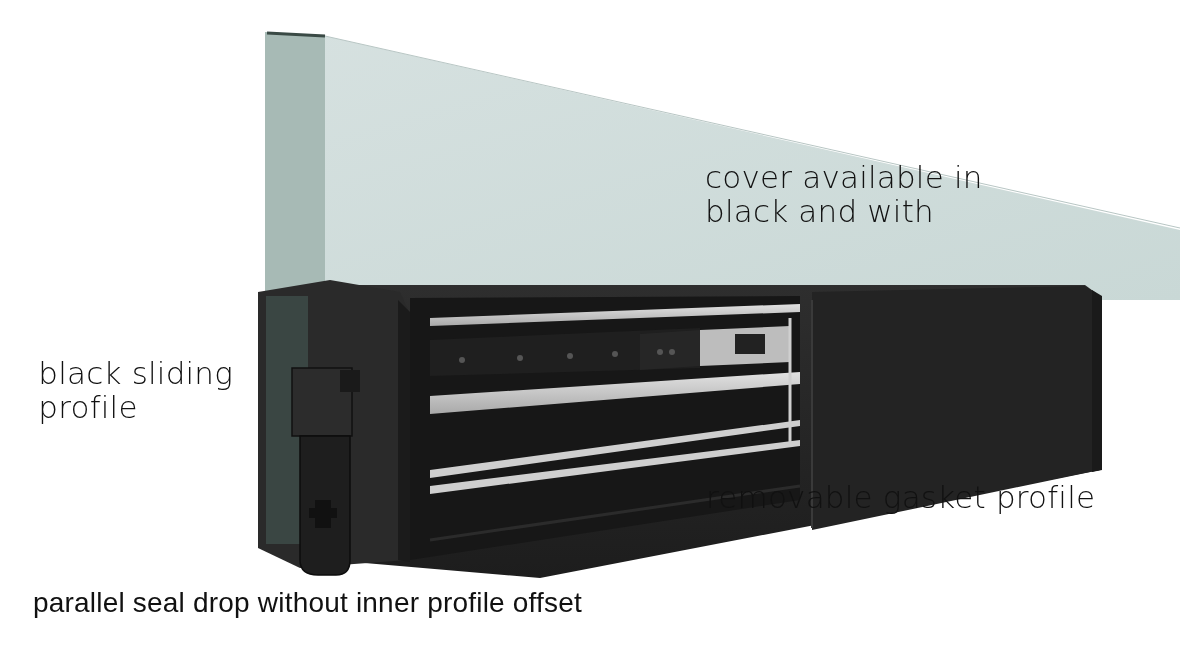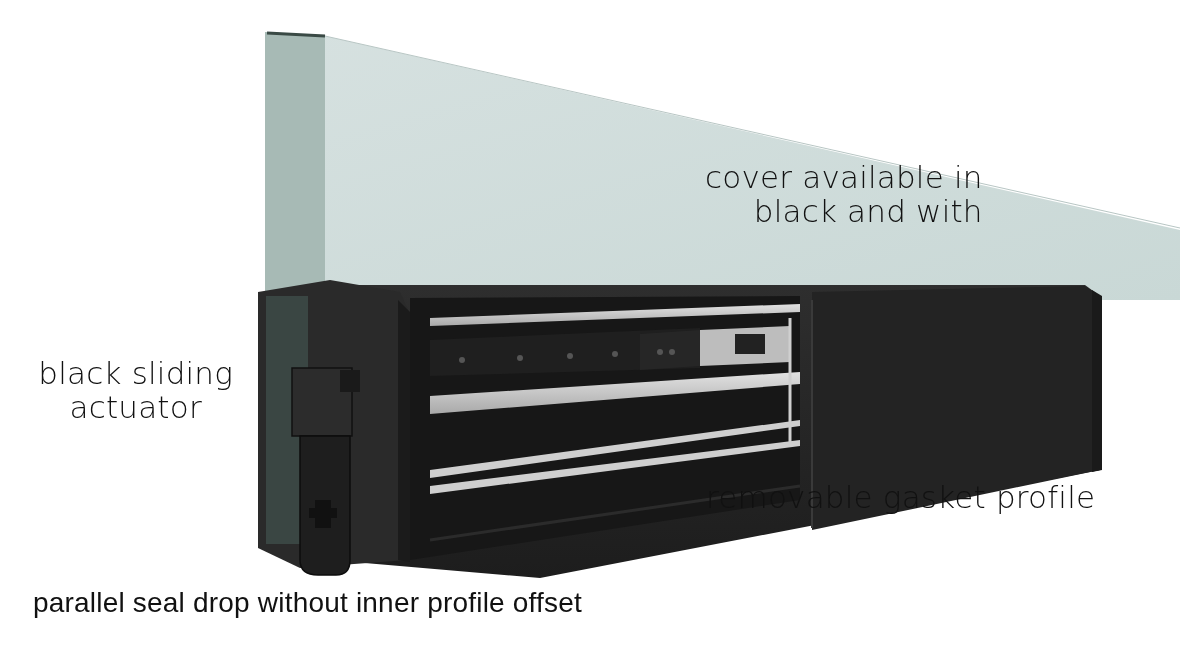--- a/index.html
+++ b/index.html
@@ -6,7 +6,7 @@
     body { width: 1200px; height: 647px; position: relative; overflow: hidden; font-family: "Liberation Sans", "DejaVu Sans", sans-serif; }
     .stage { position: absolute; left: 0; top: 0; width: 1200px; height: 647px; }
     svg.product { position: absolute; left: 0; top: 0; }
-    .label { position: absolute; color: #111; font-size: 31px; line-height: 34px; letter-spacing: 0.2px; font-family: "DejaVu Sans", sans-serif; font-weight: 300; white-space: nowrap; text-align: right; }
+    .label { position: absolute; color: #111; font-size: 31px; line-height: 34px; letter-spacing: 0.2px; font-family: "DejaVu Sans", sans-serif; font-weight: 300; white-space: nowrap; }
     .label .line { display: block; }
     .label-cover { left: 705px; top: 160px; }
     .label-actuator { right: 967px; top: 356px; text-align: center; }

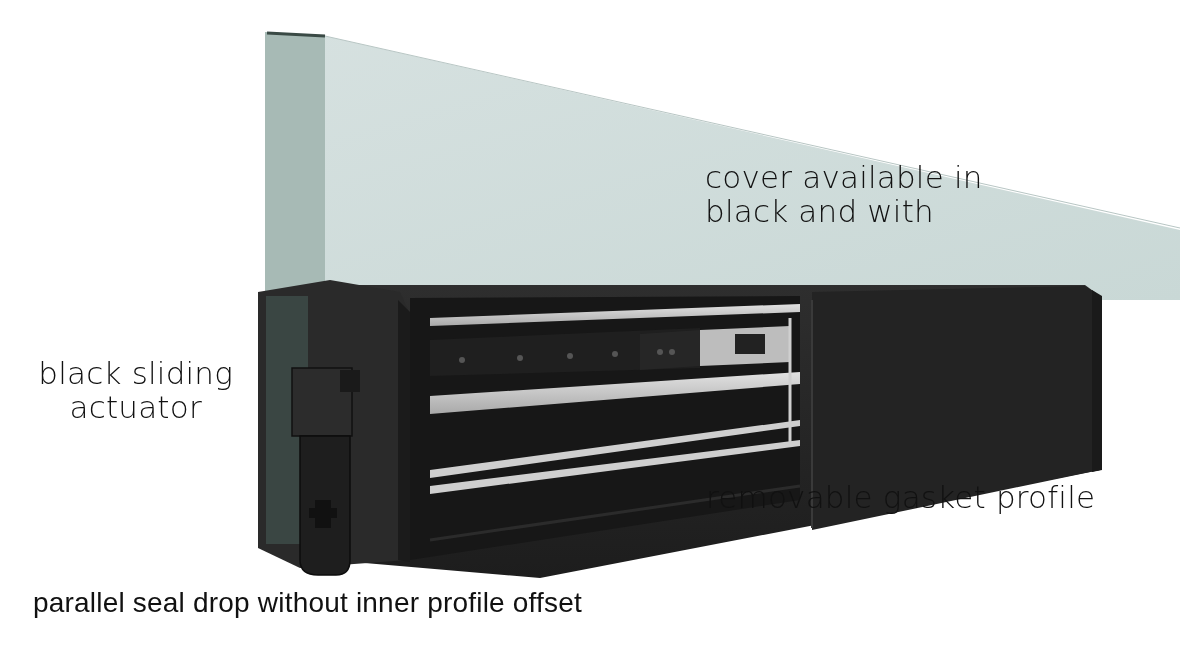--- a/index.html
+++ b/index.html
@@ -9,7 +9,7 @@
     .label { position: absolute; color: #111; font-size: 31px; line-height: 34px; letter-spacing: 0.2px; font-family: "DejaVu Sans", sans-serif; font-weight: 300; white-space: nowrap; }
     .label .line { display: block; }
     .label-cover { left: 705px; top: 160px; }
-    .label-actuator { right: 967px; top: 356px; text-align: center; }
+    .label-actuator { right: 967px; top: 356px; text-align: left; }
     .label-inner { left: 706px; top: 480px; }
     .label-parallel { left: 33px; top: 586px; font-family: "Liberation Sans", sans-serif; font-size: 28px; }
   </style>

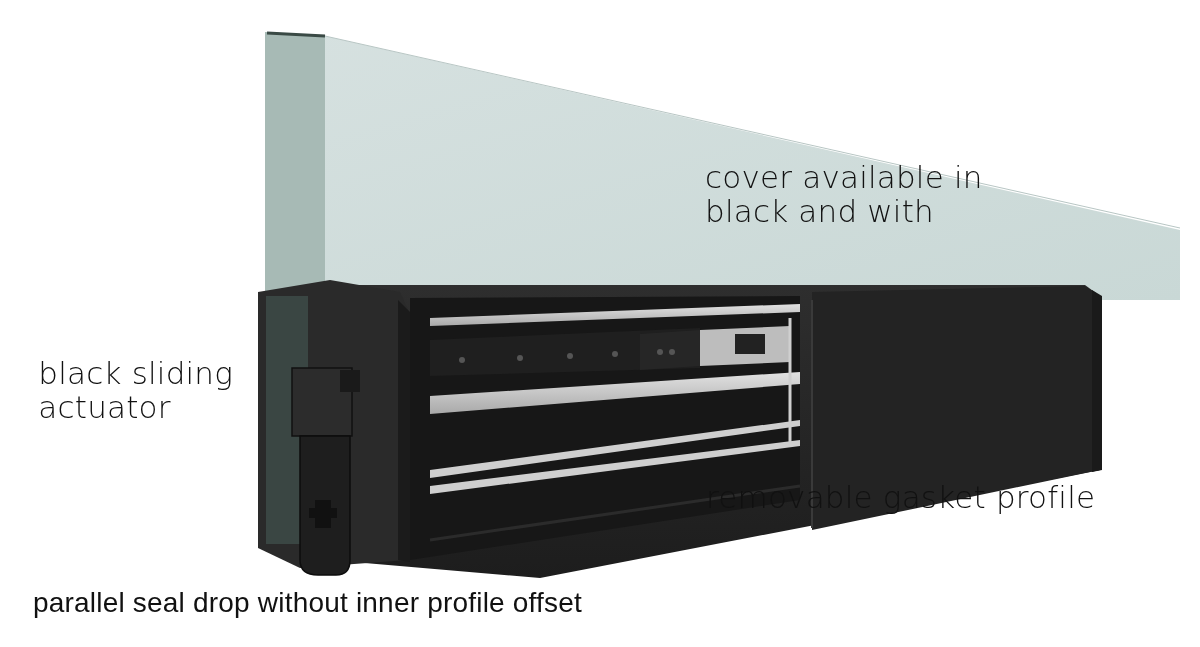--- a/index.html
+++ b/index.html
@@ -92,7 +92,7 @@
 
   <div class="label label-actuator">
     <span class="line">black sliding</span>
-    <span class="line">actuator</span>
+    <span class="line">profile</span>
   </div>
 
   <div class="label label-inner">

